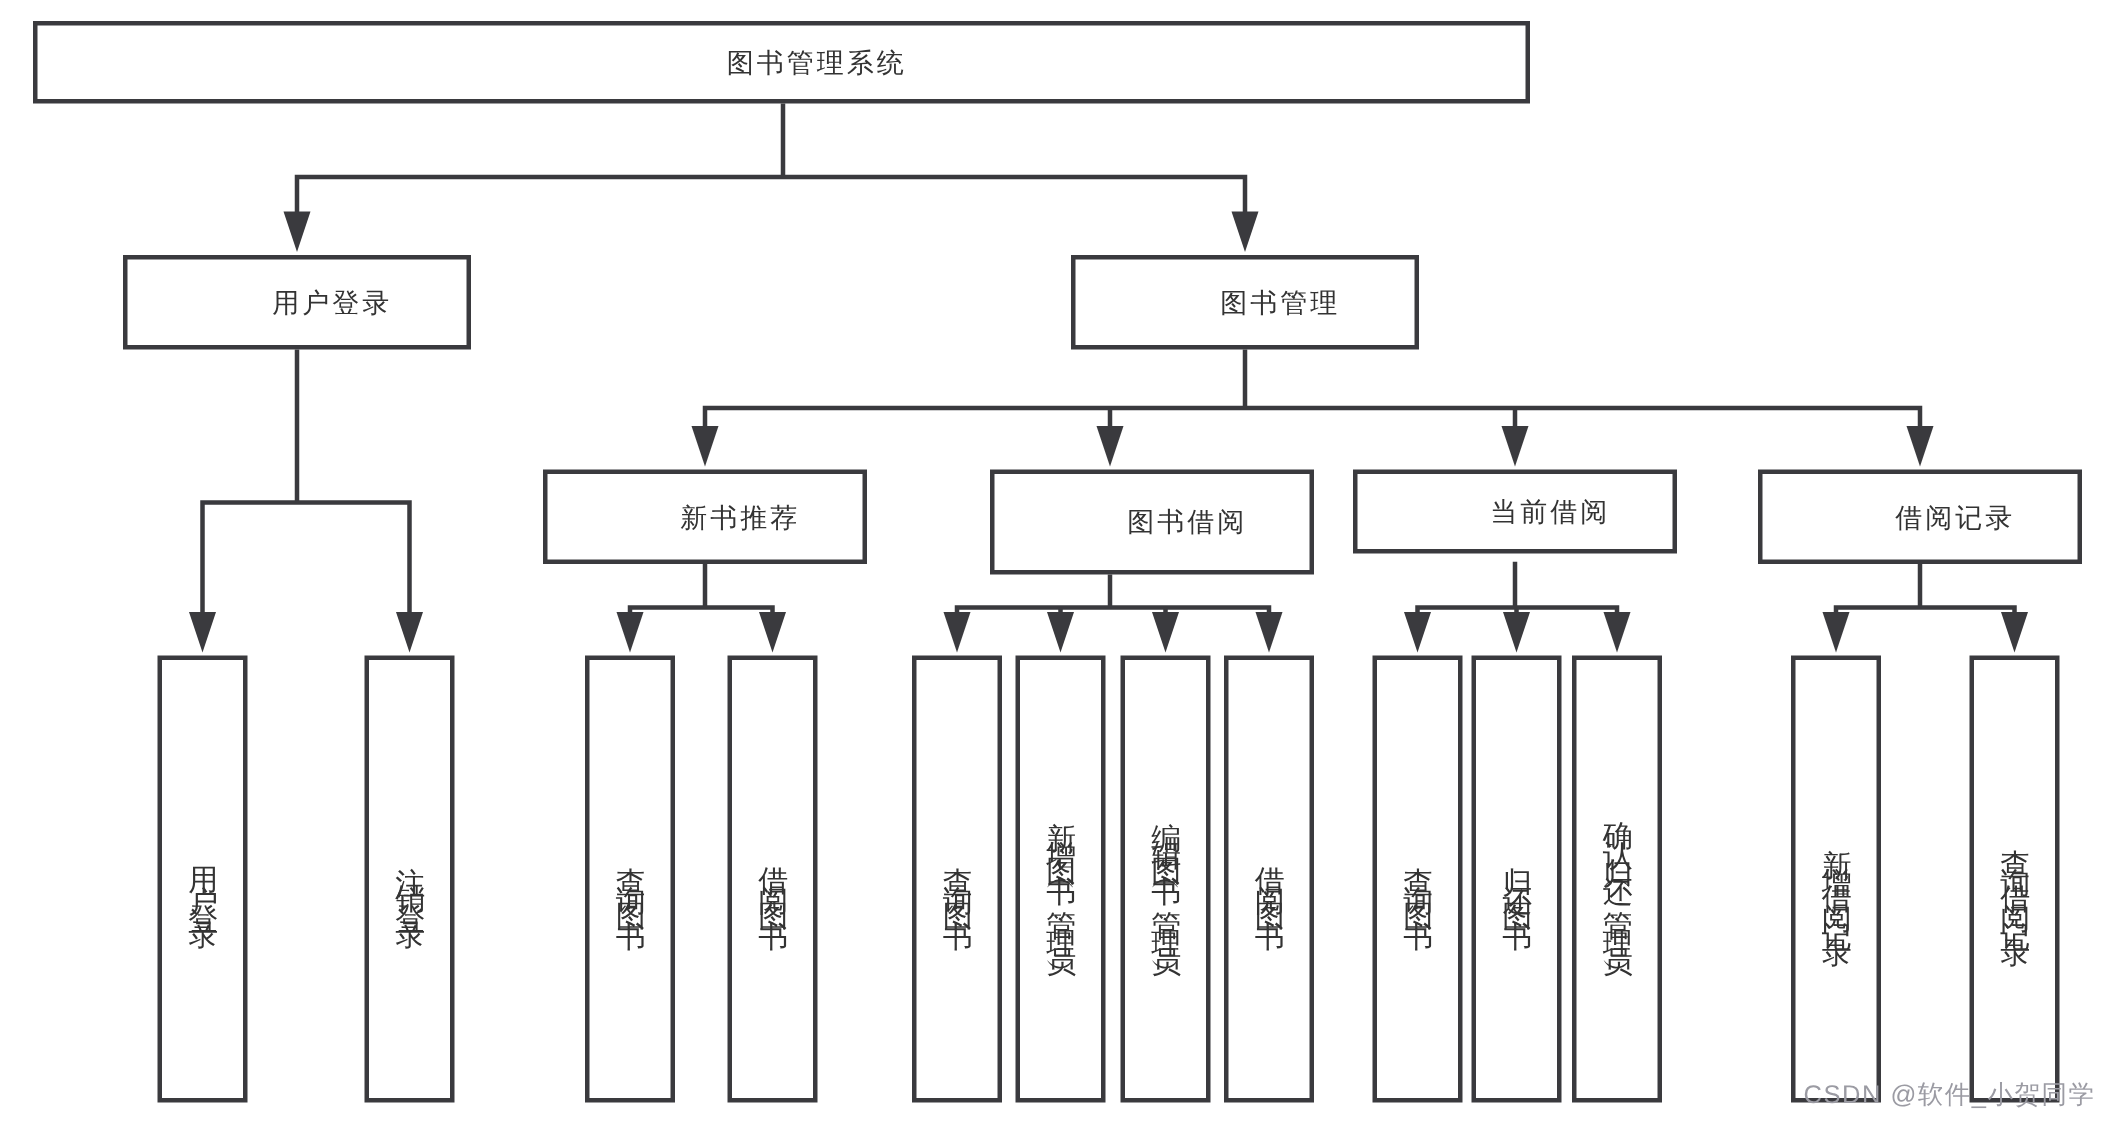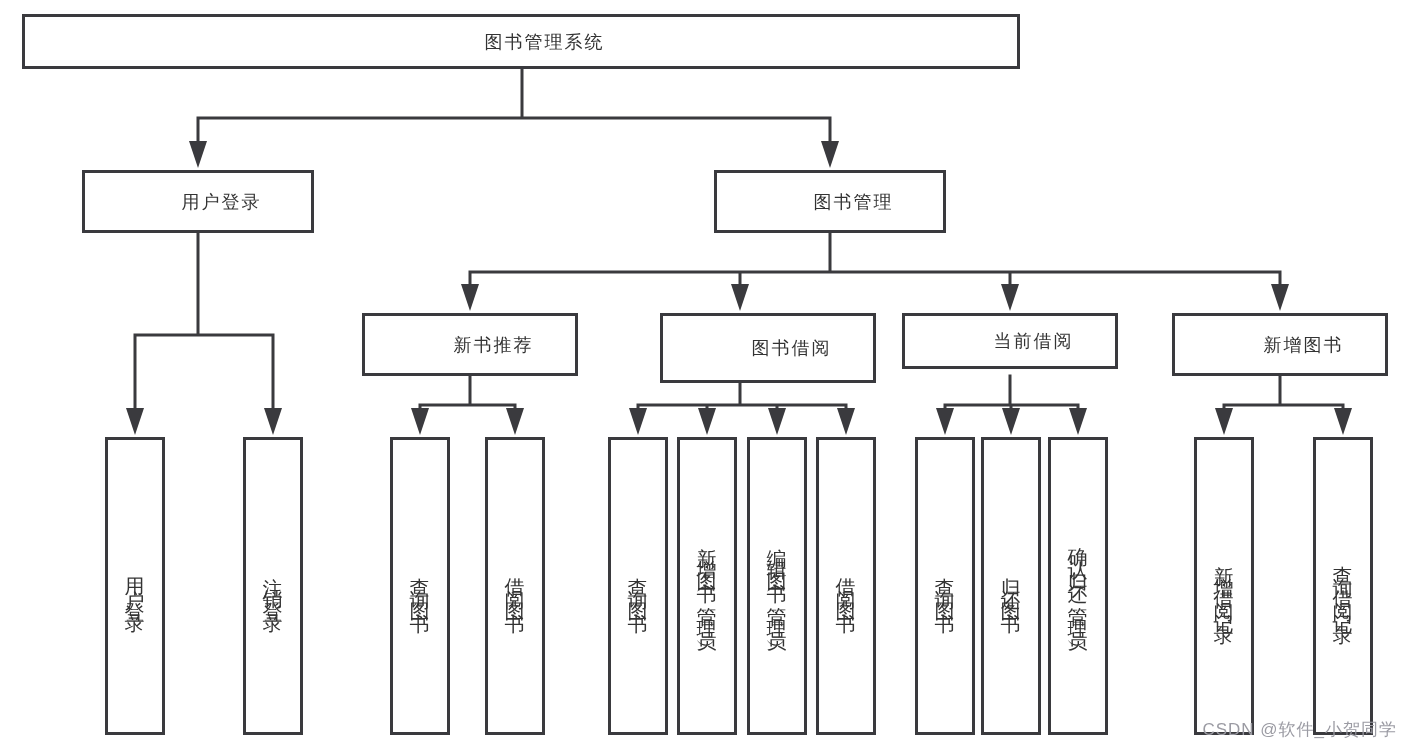--- a/index.html
+++ b/index.html
@@ -110,7 +110,7 @@
     <span>当前借阅</span>
   </div>
   <div class="node h-node" style="left:1172px;top:313px;width:216px;height:63px;">
-    <span>新增图书</span>
+    <span>借阅记录</span>
   </div>
 
   <div class="node v-node" style="left:105px;top:437px;width:60px;height:298px;">

